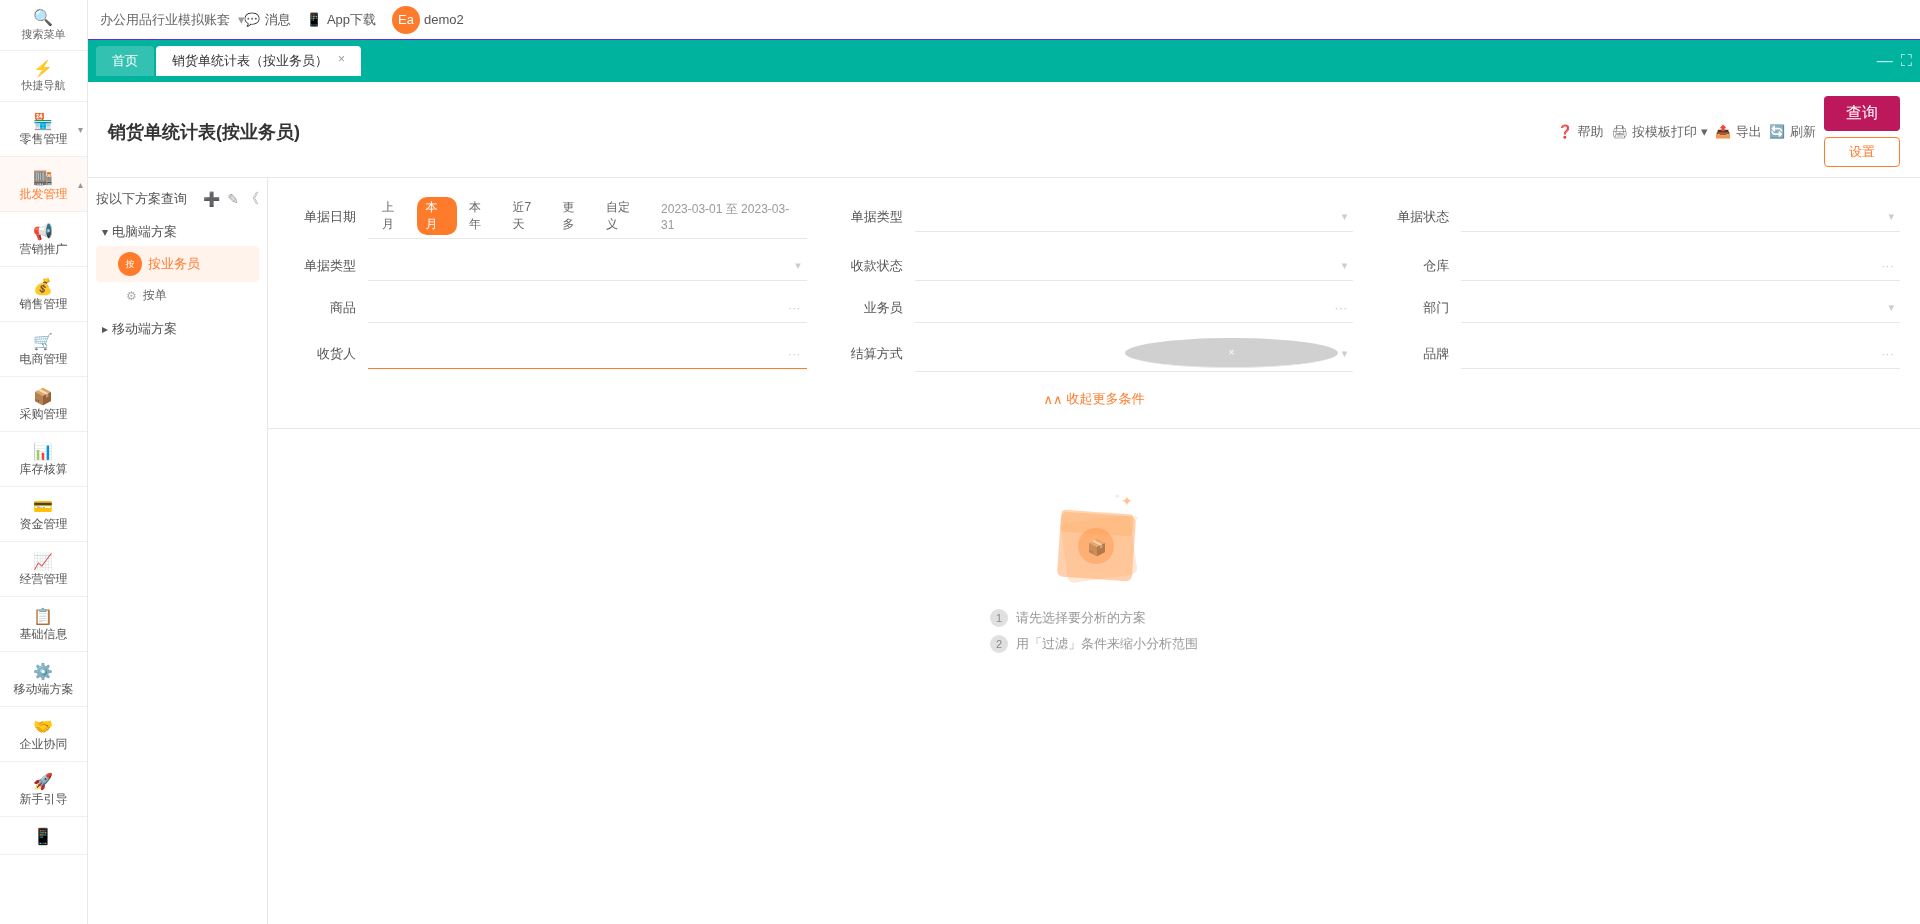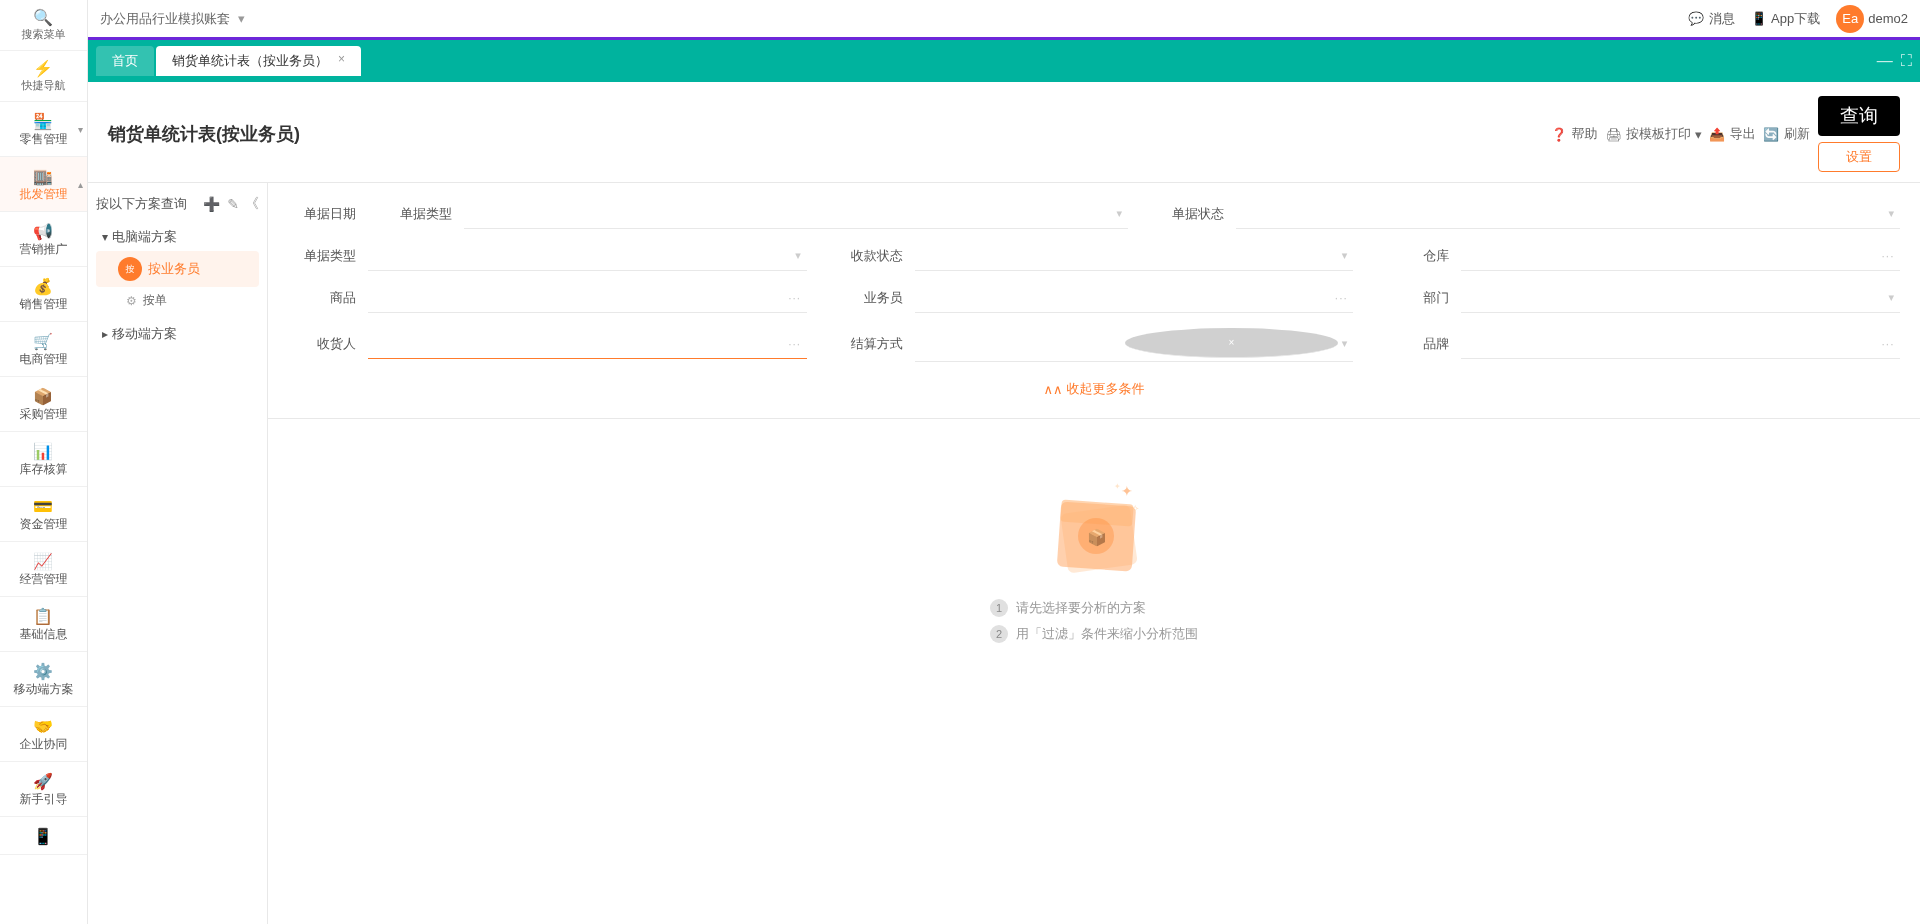--- a/index.html
+++ b/index.html
@@ -20,7 +20,7 @@
     .main { flex: 1; display: flex; flex-direction: column; overflow: hidden; }
 
     
-    .topbar { height: 40px; background: #fff; border-bottom: 3px solid #6d28d9; display: flex; align-items: center; padding: 0 12px; justify-content: space-between; flex-shrink: 0; }
+    .topbar { height: 40px; background: #fff; border-bottom: 1px solid #6d28d9; display: flex; align-items: center; padding: 0 12px; justify-content: flex-start; flex-shrink: 0; }
     .topbar-left { display: flex; align-items: center; gap: 8px; color: #666; font-size: 13px; }
     .topbar-right { display: flex; align-items: center; gap: 16px; color: #555; font-size: 13px; }
     .topbar-right .topbar-btn { display: flex; align-items: center; gap: 4px; cursor: pointer; }

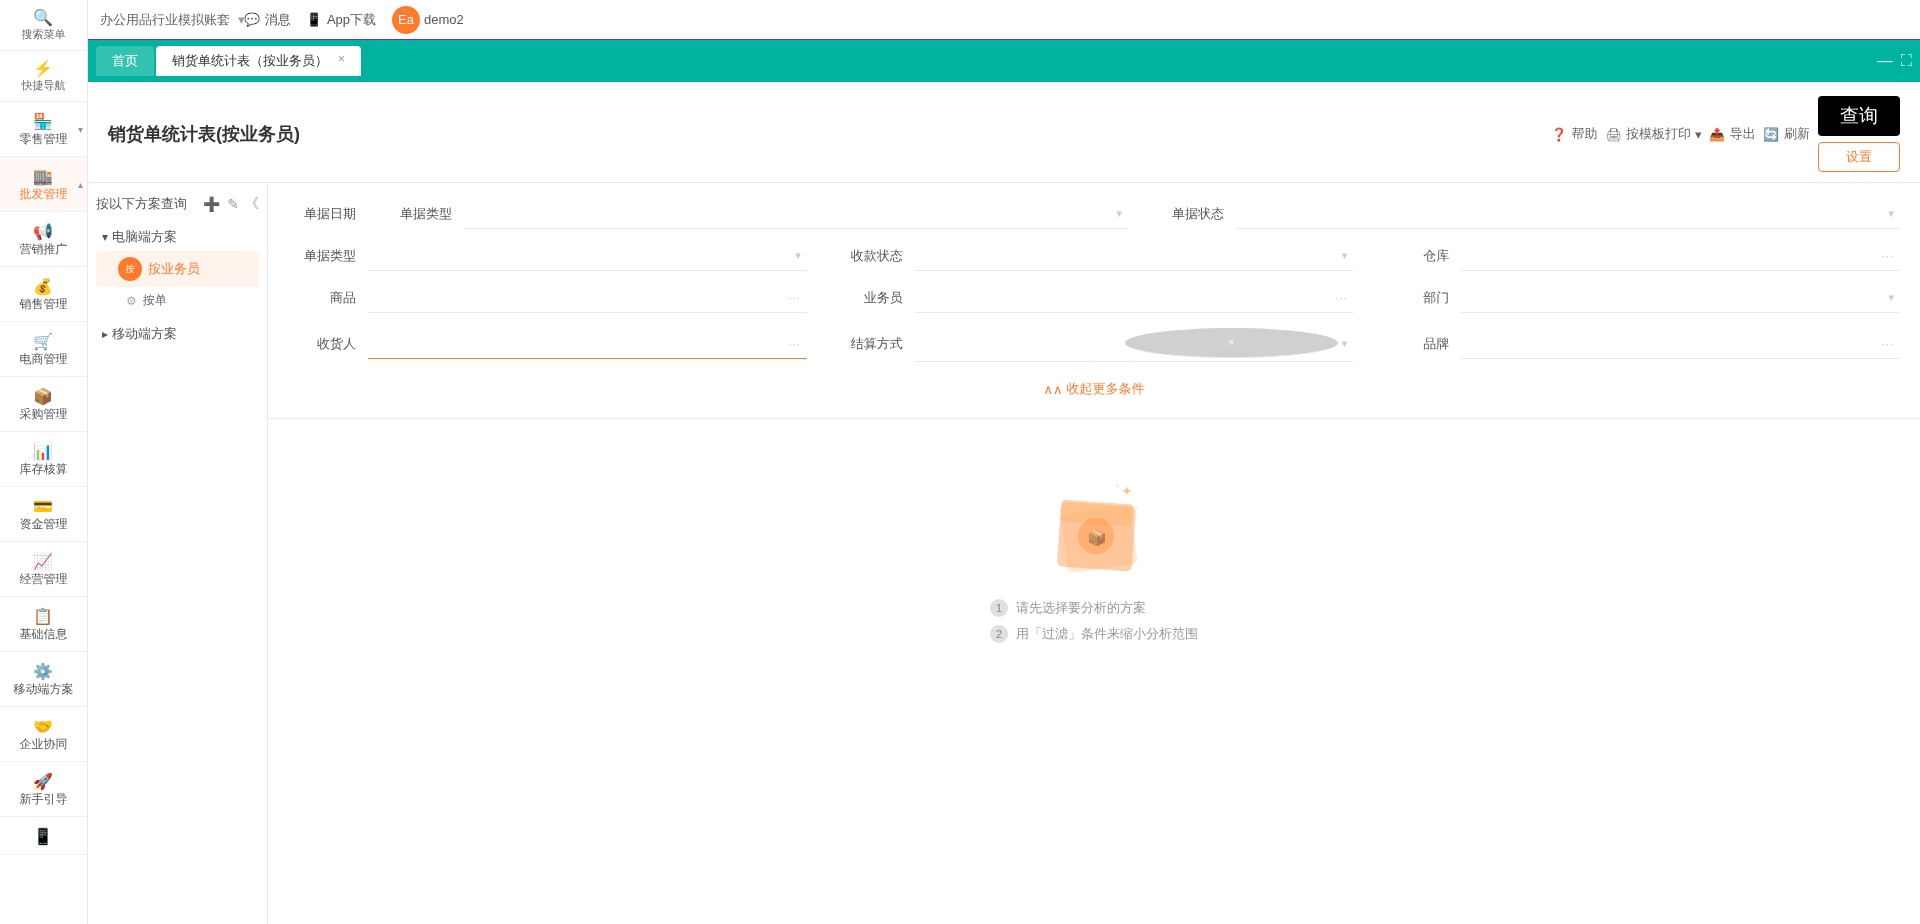--- a/index.html
+++ b/index.html
@@ -44,7 +44,7 @@
     .page-title { font-size: 18px; font-weight: 600; color: #333; }
     .page-action-btn { display: flex; align-items: center; gap: 4px; color: #666; font-size: 13px; cursor: pointer; }
     .page-action-btn.export { color: #666; }
-    .action-query-btn { background: #000000; color: #fff; border: none; padding: 7px 22px; border-radius: 4px; font-size: 19px; cursor: pointer; font-weight: 500; }
+    .action-query-btn { background: #be185d; color: #fff; border: none; padding: 7px 22px; border-radius: 4px; font-size: 16px; cursor: pointer; font-weight: 500; }
     .action-settings-btn { border: 1px solid #ff7b2c; color: #ff7b2c; background: #fff; padding: 5px 18px; border-radius: 4px; font-size: 13px; cursor: pointer; }
 
     

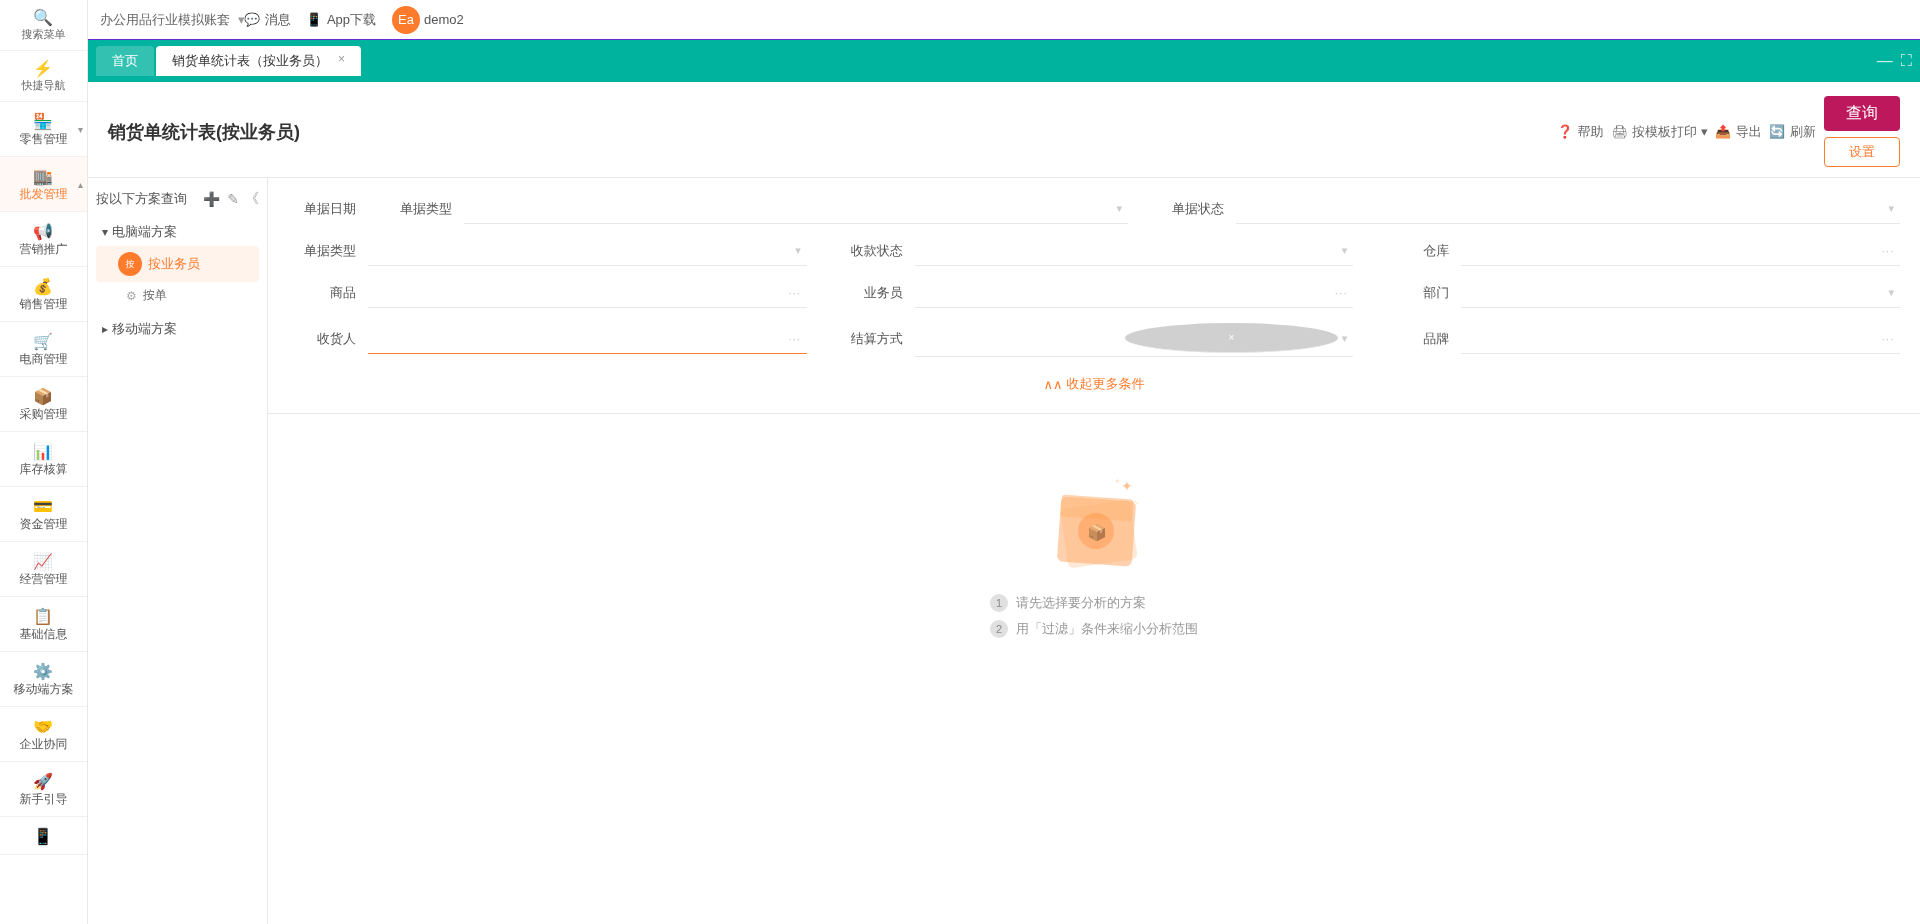--- a/index.html
+++ b/index.html
@@ -294,6 +294,17 @@
 
             <div class="filter-row">
               <span class="filter-label">单据日期</span>
+              <div style="display:flex;align-items:center;gap:4px;border-bottom:1px solid #e8e8e8;padding:3px 6px;flex:1;">
+                <div class="date-tabs">
+                  <span class="date-tab">上月</span>
+                  <span class="date-tab active">本月</span>
+                  <span class="date-tab">本年</span>
+                  <span class="date-tab">近7天</span>
+                  <span class="date-tab">更多</span>
+                  <span class="date-tab">自定义</span>
+                </div>
+                <span class="date-range">2023-03-01 至 2023-03-31</span>
+              </div>
 
               <span class="filter-label" style="margin-left:16px;">单据类型</span>
               <div class="filter-control" style="flex:1;">

